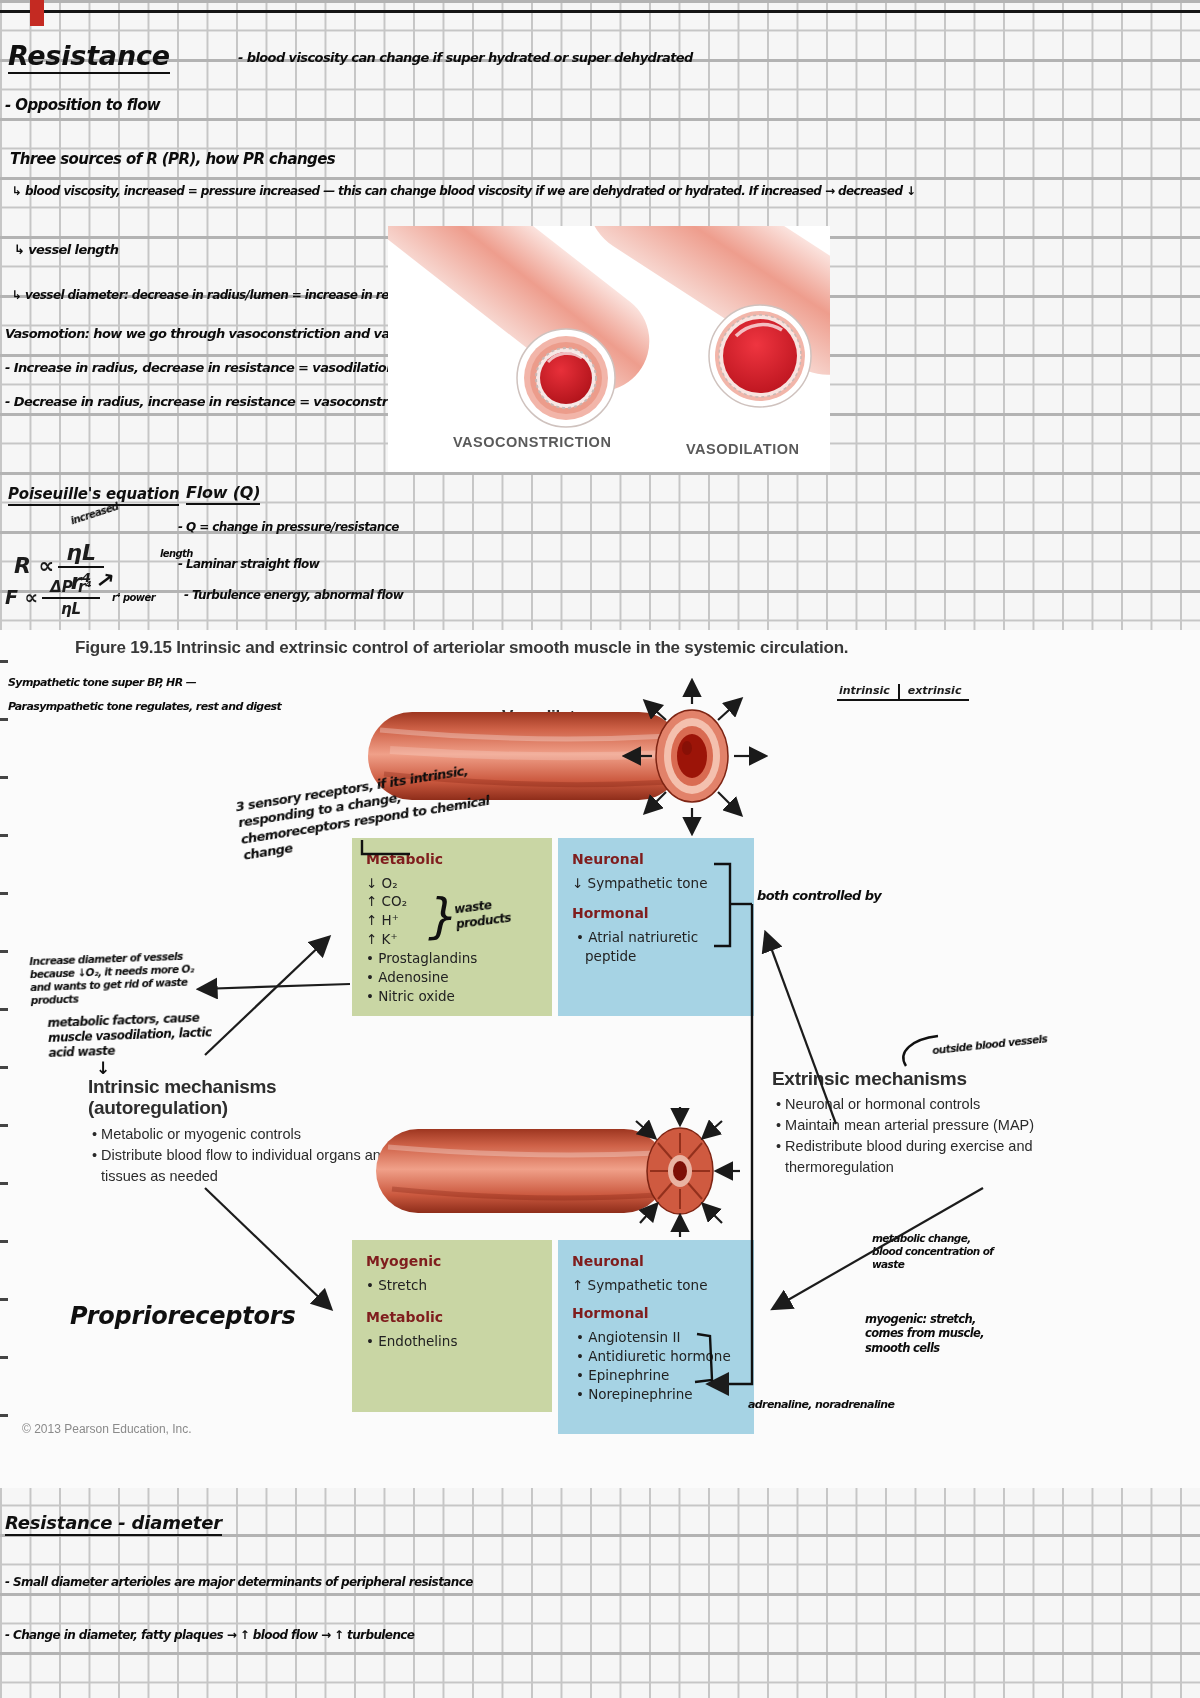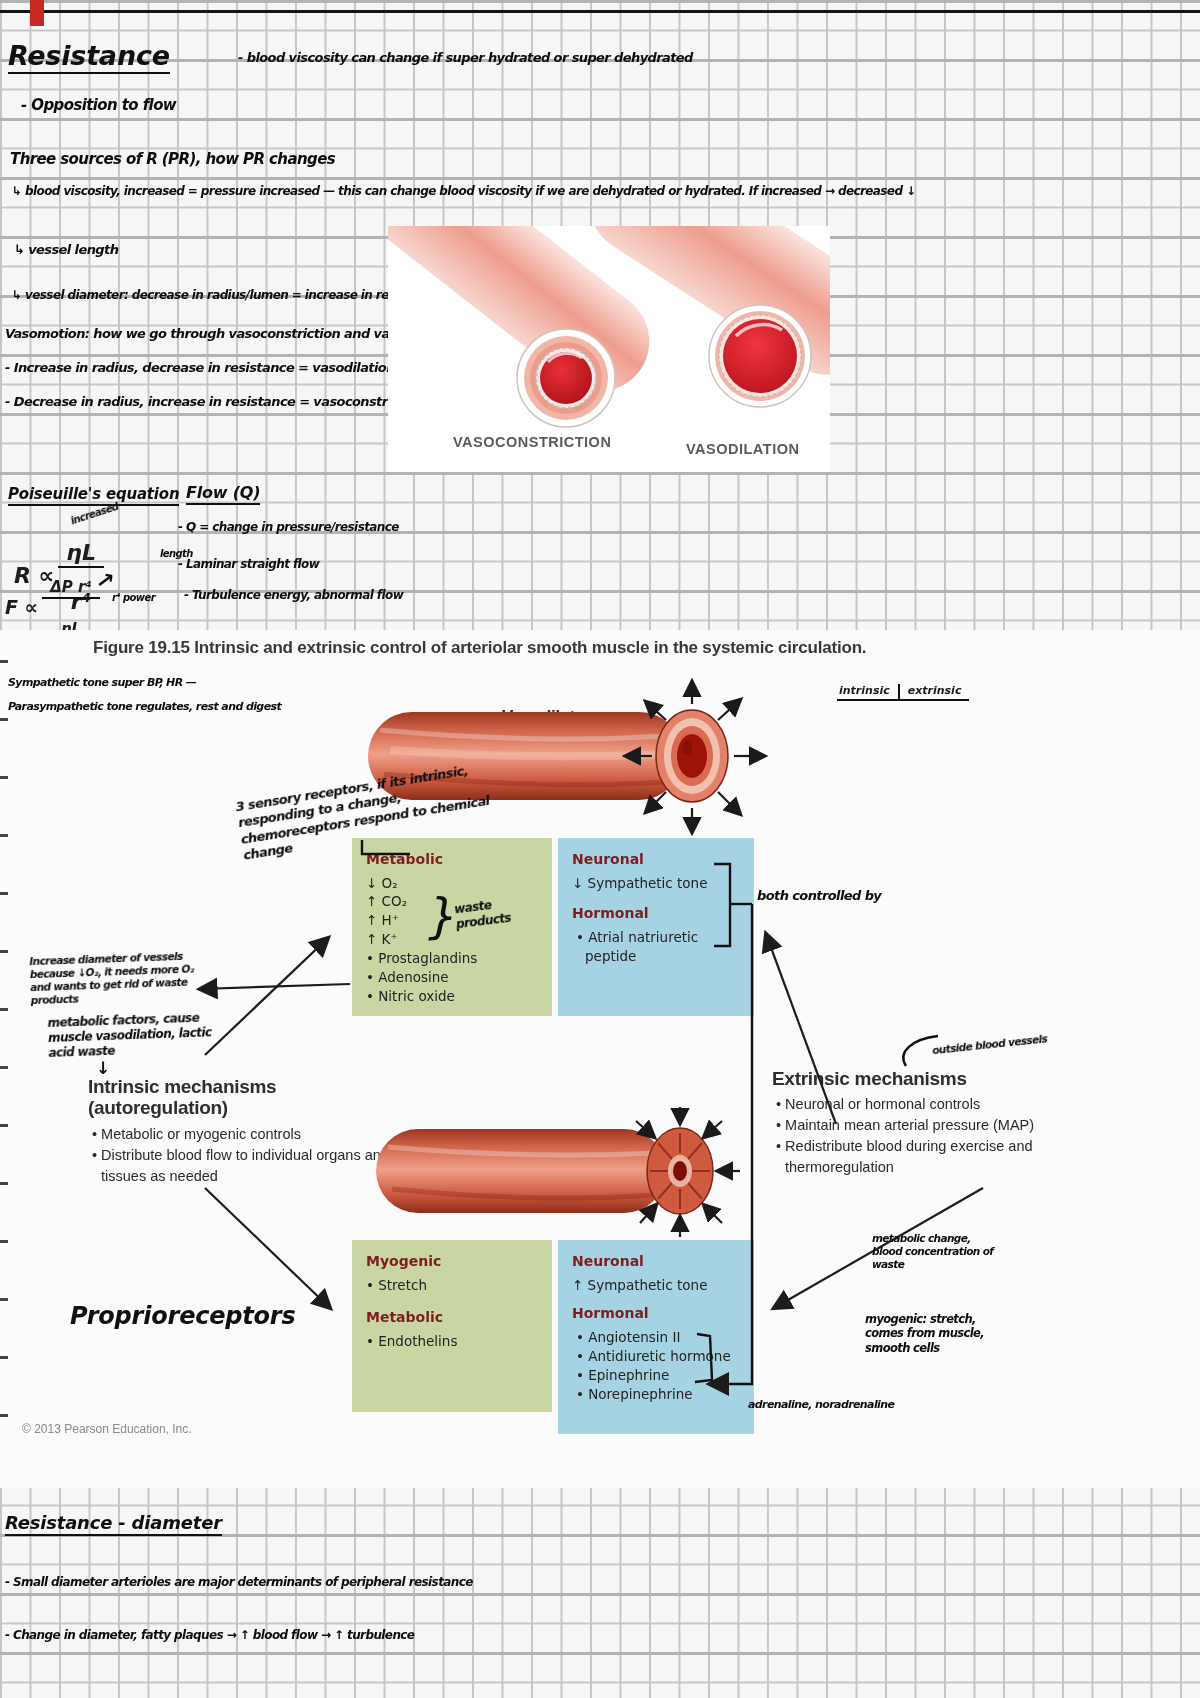--- a/index.html
+++ b/index.html
@@ -52,7 +52,7 @@
   <div class="abs" style="left:30px;top:0;width:14px;height:26px;background:#c42a22;"></div>
 
   <div class="abs hand underline" style="left:8px;top:40px;font-size:27px;">Resistance</div>
-  <div class="abs scribble" style="left:21px;top:96px;font-size:15px;">- Opposition to flow</div>
+  <div class="abs scribble" style="left:5px;top:96px;font-size:15px;">- Opposition to flow</div>
   <div class="abs scribble" style="left:238px;top:50px;font-size:13px;width:620px;">- blood viscosity can change if super hydrated or super dehydrated</div>
   <div class="abs scribble" style="left:10px;top:150px;font-size:15px;">Three sources of R (PR), how PR changes</div>
   <div class="abs scribble" style="left:12px;top:184px;font-size:12px;width:1130px;">↳ blood viscosity, increased = pressure increased — this can change blood viscosity if we are dehydrated or hydrated. If increased → decreased ↓</div>

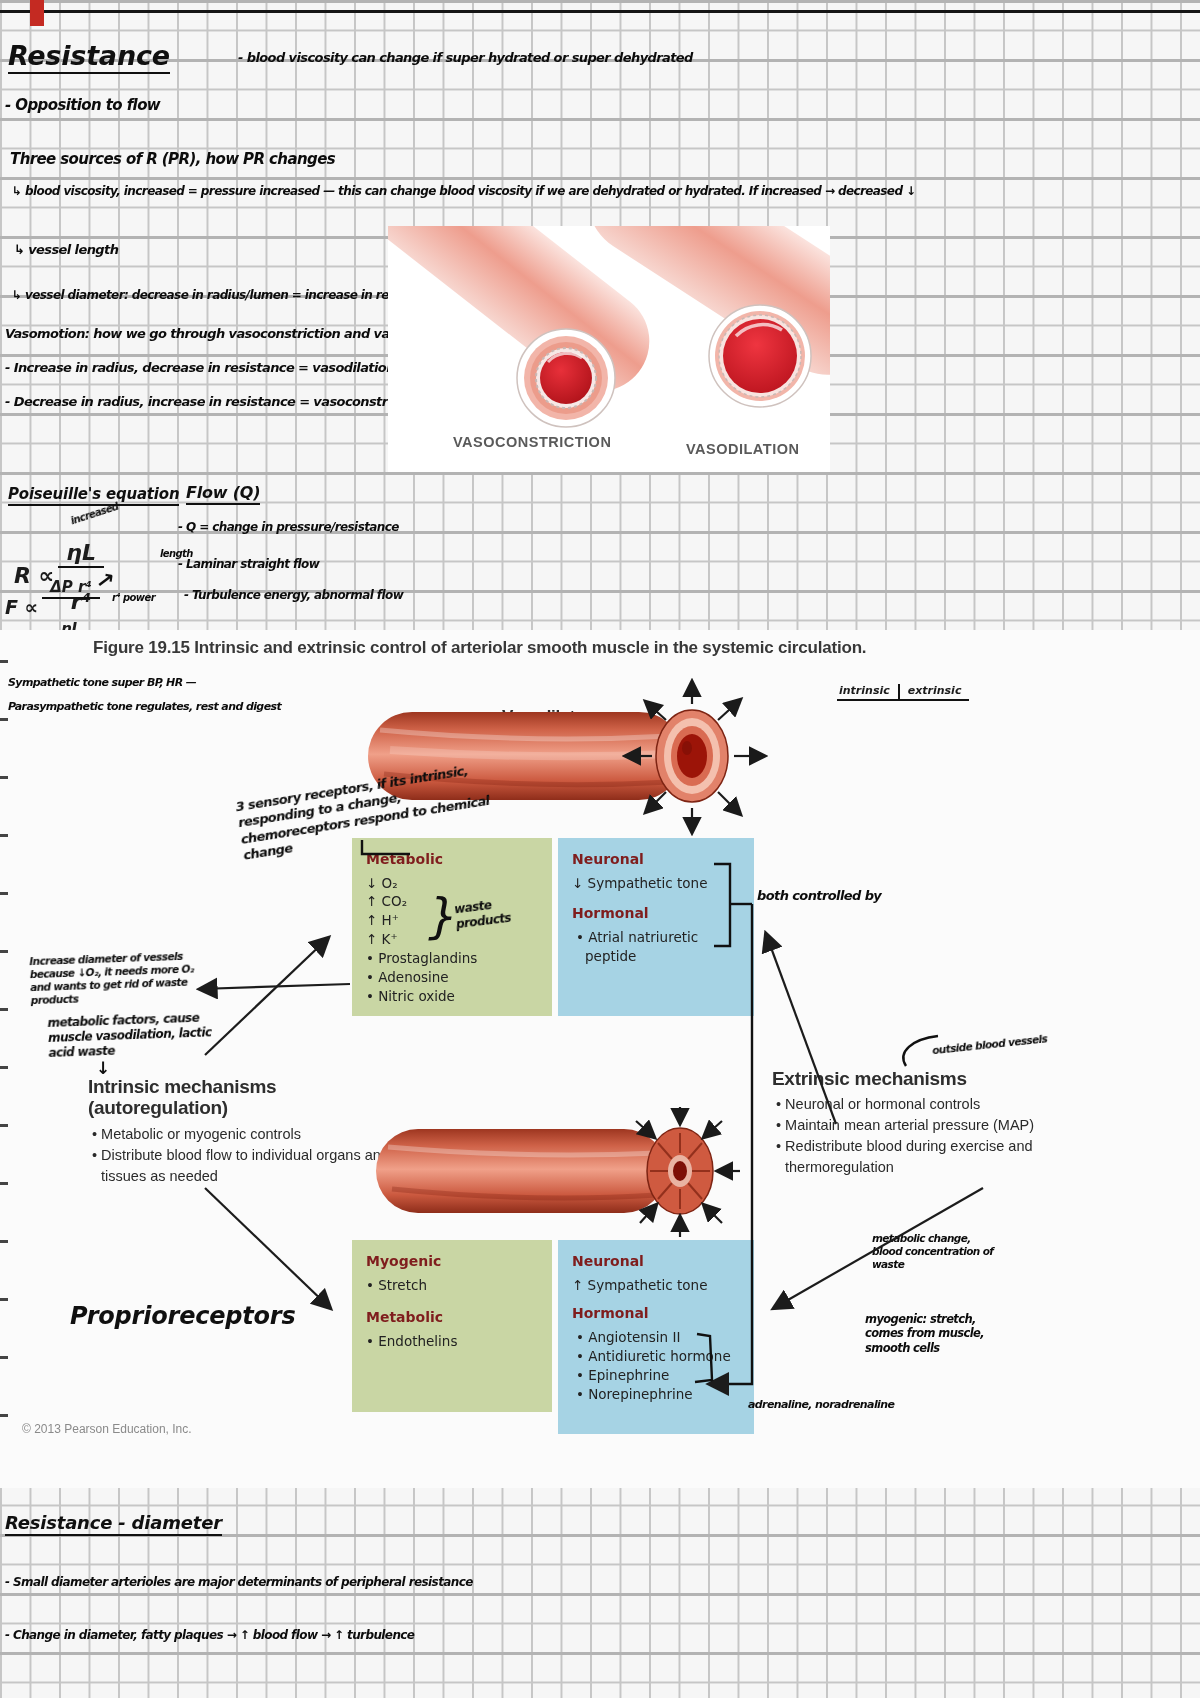--- a/index.html
+++ b/index.html
@@ -29,7 +29,7 @@
   .mechbullets{font-size:14.5px;color:#2a2a2a;line-height:1.45;margin-top:5px;}
   .vessel-label{font-weight:700;font-size:17px;color:#2e2e2e;letter-spacing:-0.2px;margin-top:32px;}
   .photo-label{font-weight:700;font-size:14.5px;color:#5a5a5a;letter-spacing:0.5px;}
-  .frac{display:inline-flex;flex-direction:column;align-items:center;vertical-align:middle;margin:0 4px;gap:20px;}
+  .frac{display:inline-flex;flex-direction:column;align-items:center;vertical-align:middle;margin:0 4px;}
   .frac .num{border-bottom:2.5px solid #101010;padding:0 8px 1px;}
   .frac .den{padding-top:1px;}
   .formula{font-style:italic;font-weight:700;font-size:22px;}

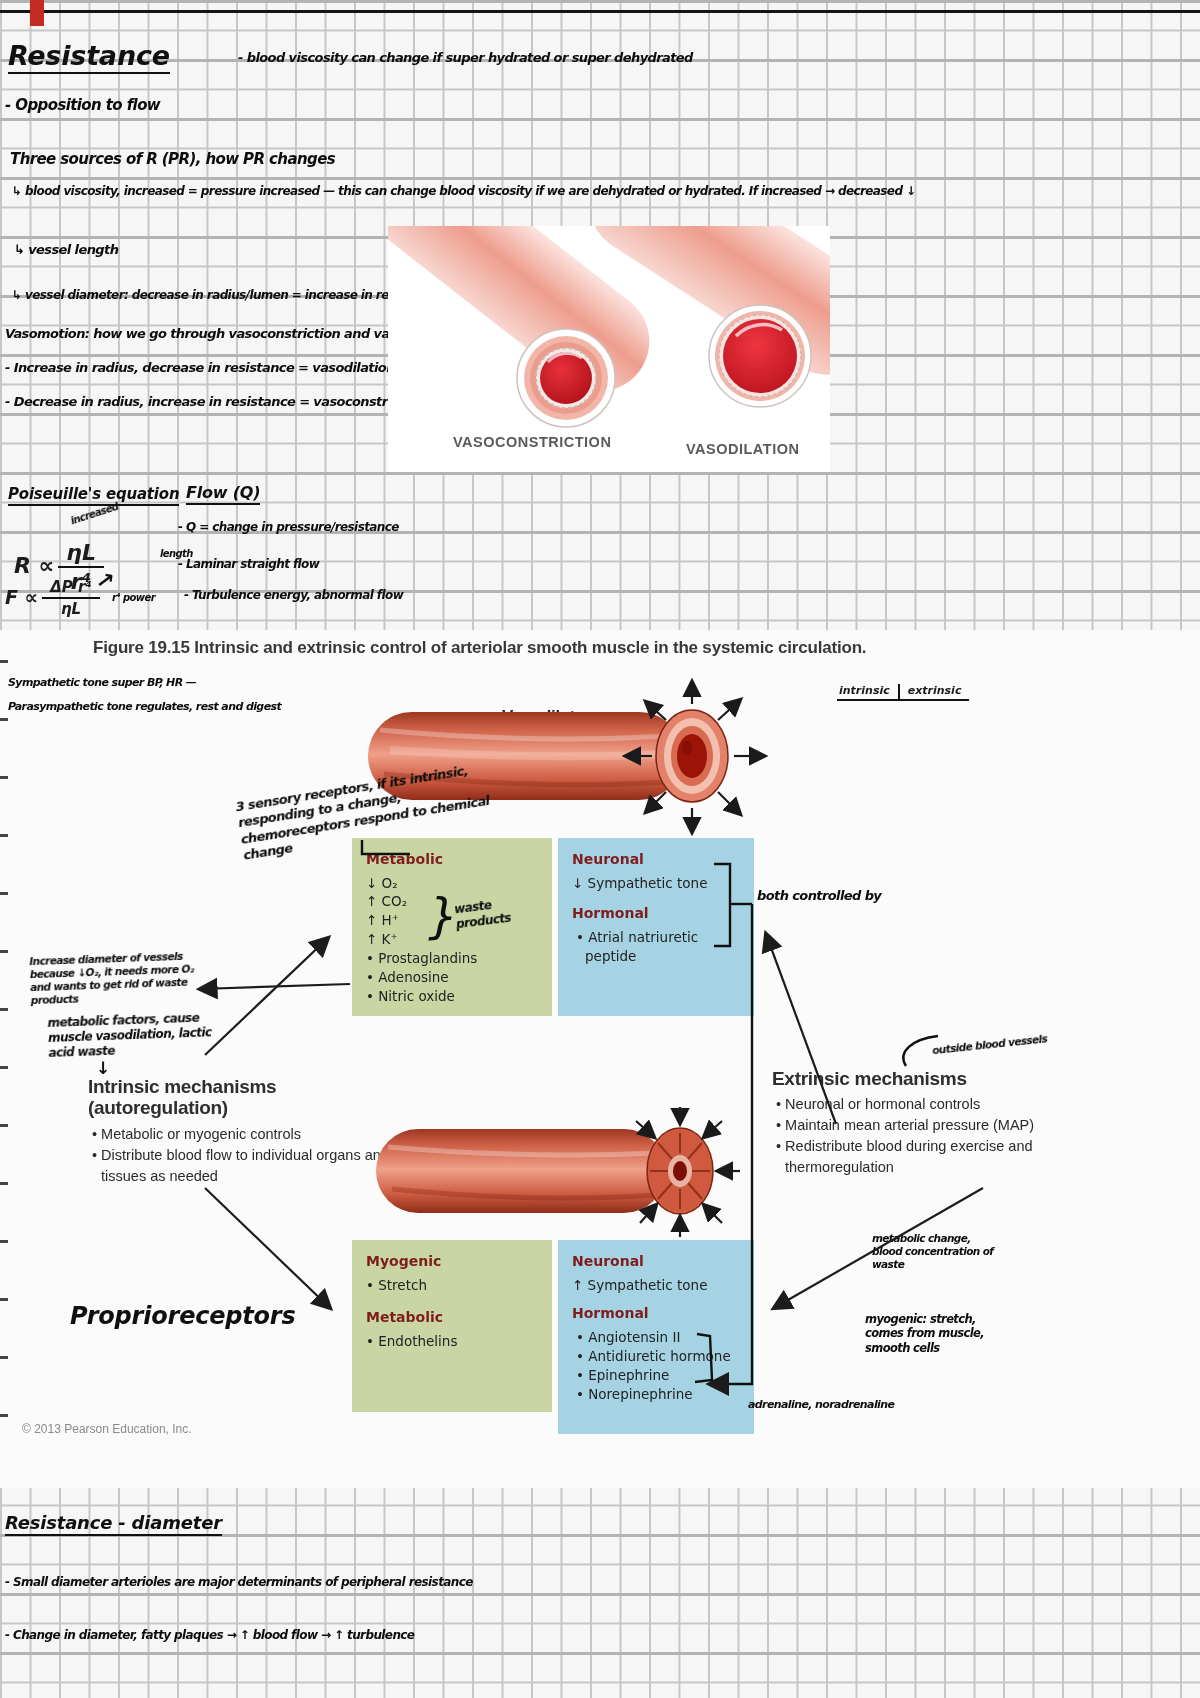--- a/index.html
+++ b/index.html
@@ -133,7 +133,7 @@
   <div class="abs slide" style="left:0;top:630px;width:1200px;height:858px;"></div>
   <div class="abs ticks" style="left:0;top:660px;height:810px;"></div>
 
-  <div class="abs print caption" style="left:75px;top:638px;width:900px;margin-left:18px;">Figure 19.15  Intrinsic and extrinsic control of arteriolar smooth muscle in the systemic circulation.</div>
+  <div class="abs print caption" style="left:75px;top:638px;width:900px;">Figure 19.15  Intrinsic and extrinsic control of arteriolar smooth muscle in the systemic circulation.</div>
 
   <div class="abs scribble" style="left:8px;top:676px;font-size:11px;">Sympathetic tone super BP, HR —</div>
   <div class="abs scribble" style="left:8px;top:700px;font-size:11px;">Parasympathetic tone regulates, rest and digest</div>

